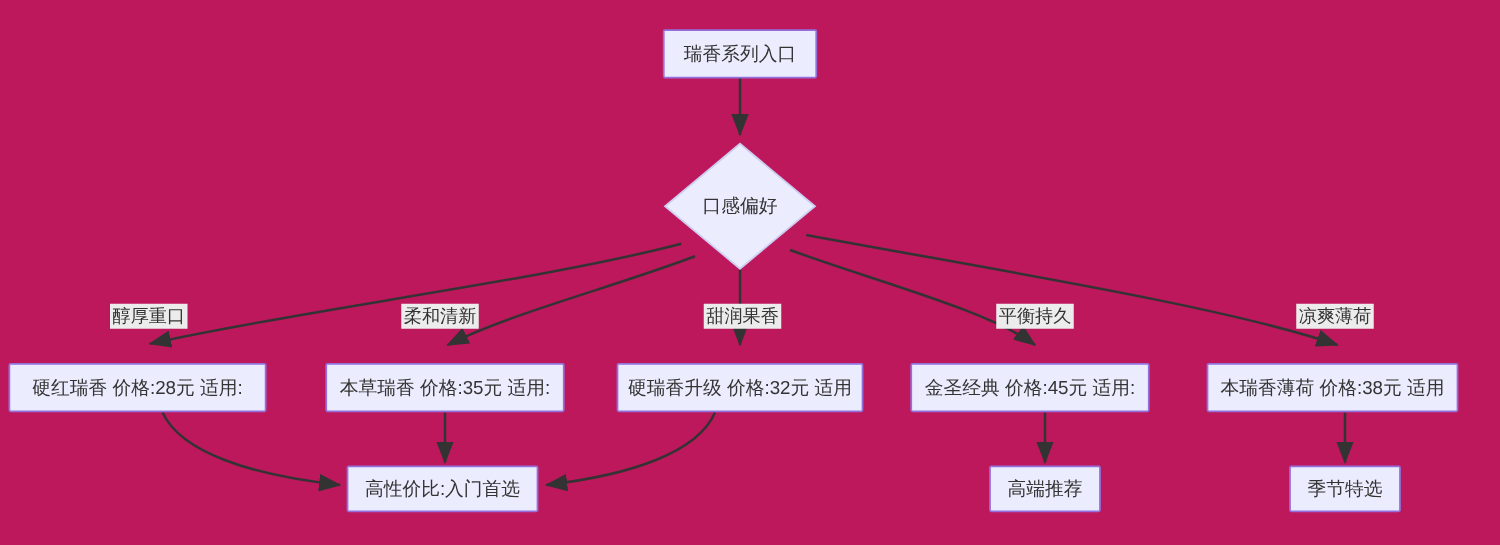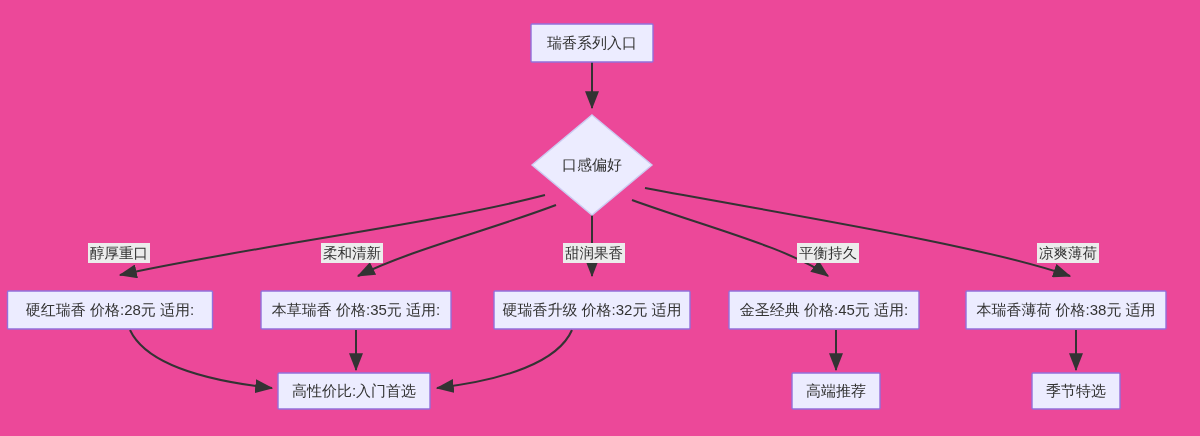--- a/index.html
+++ b/index.html
@@ -17,7 +17,7 @@
     position: relative;
     width: 1200px;
     height: 436px;
-    background: #ec4899;
+    background: #be185d;
   }
   svg.fc {
     position: absolute;

